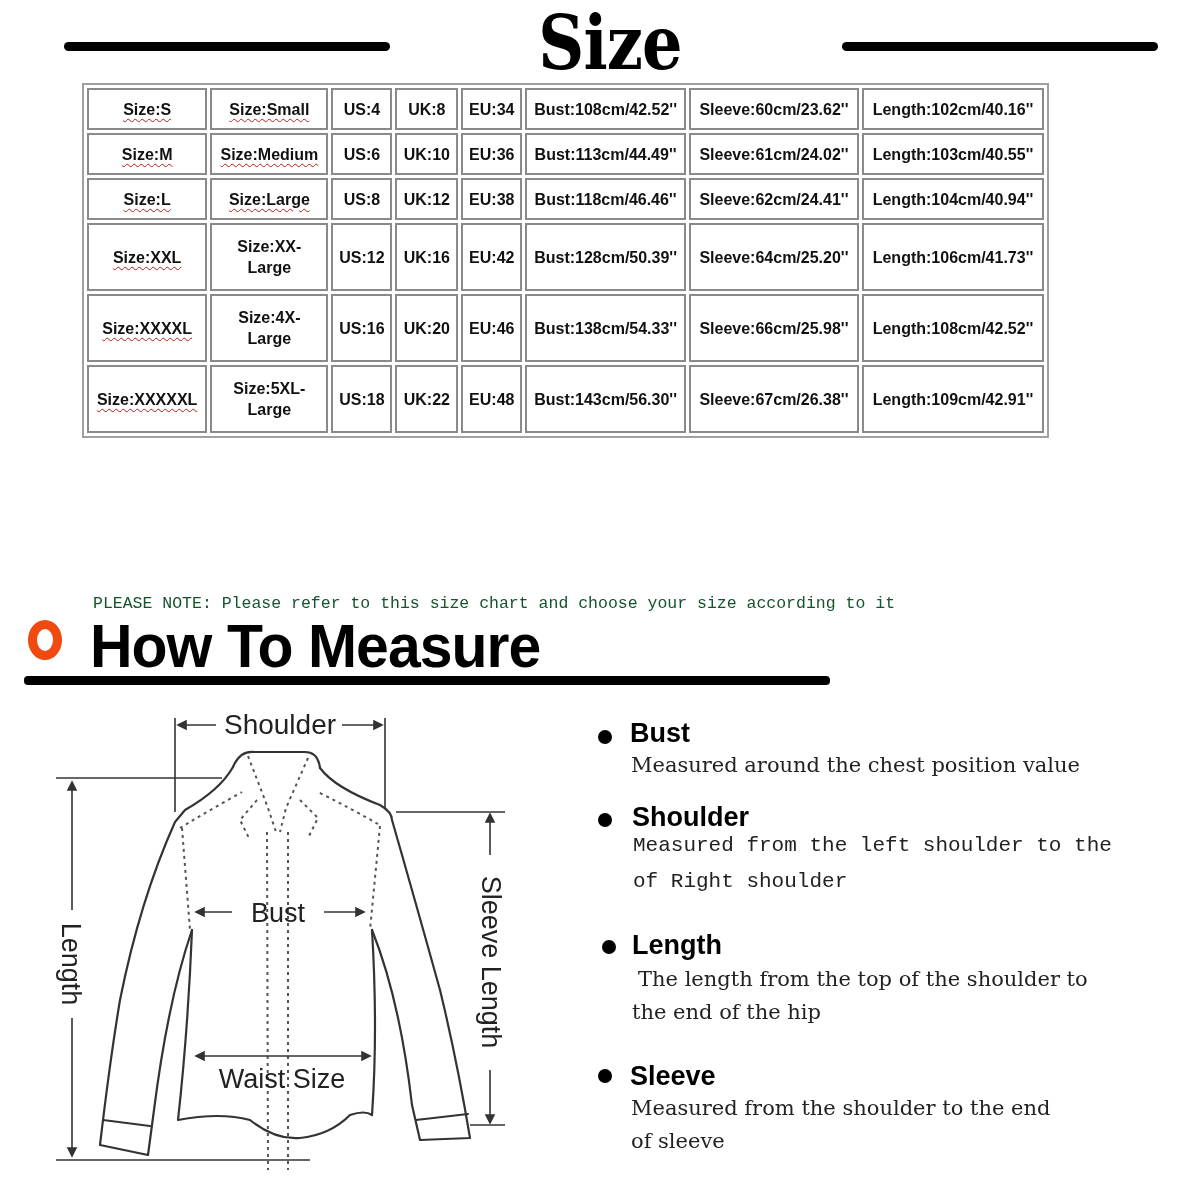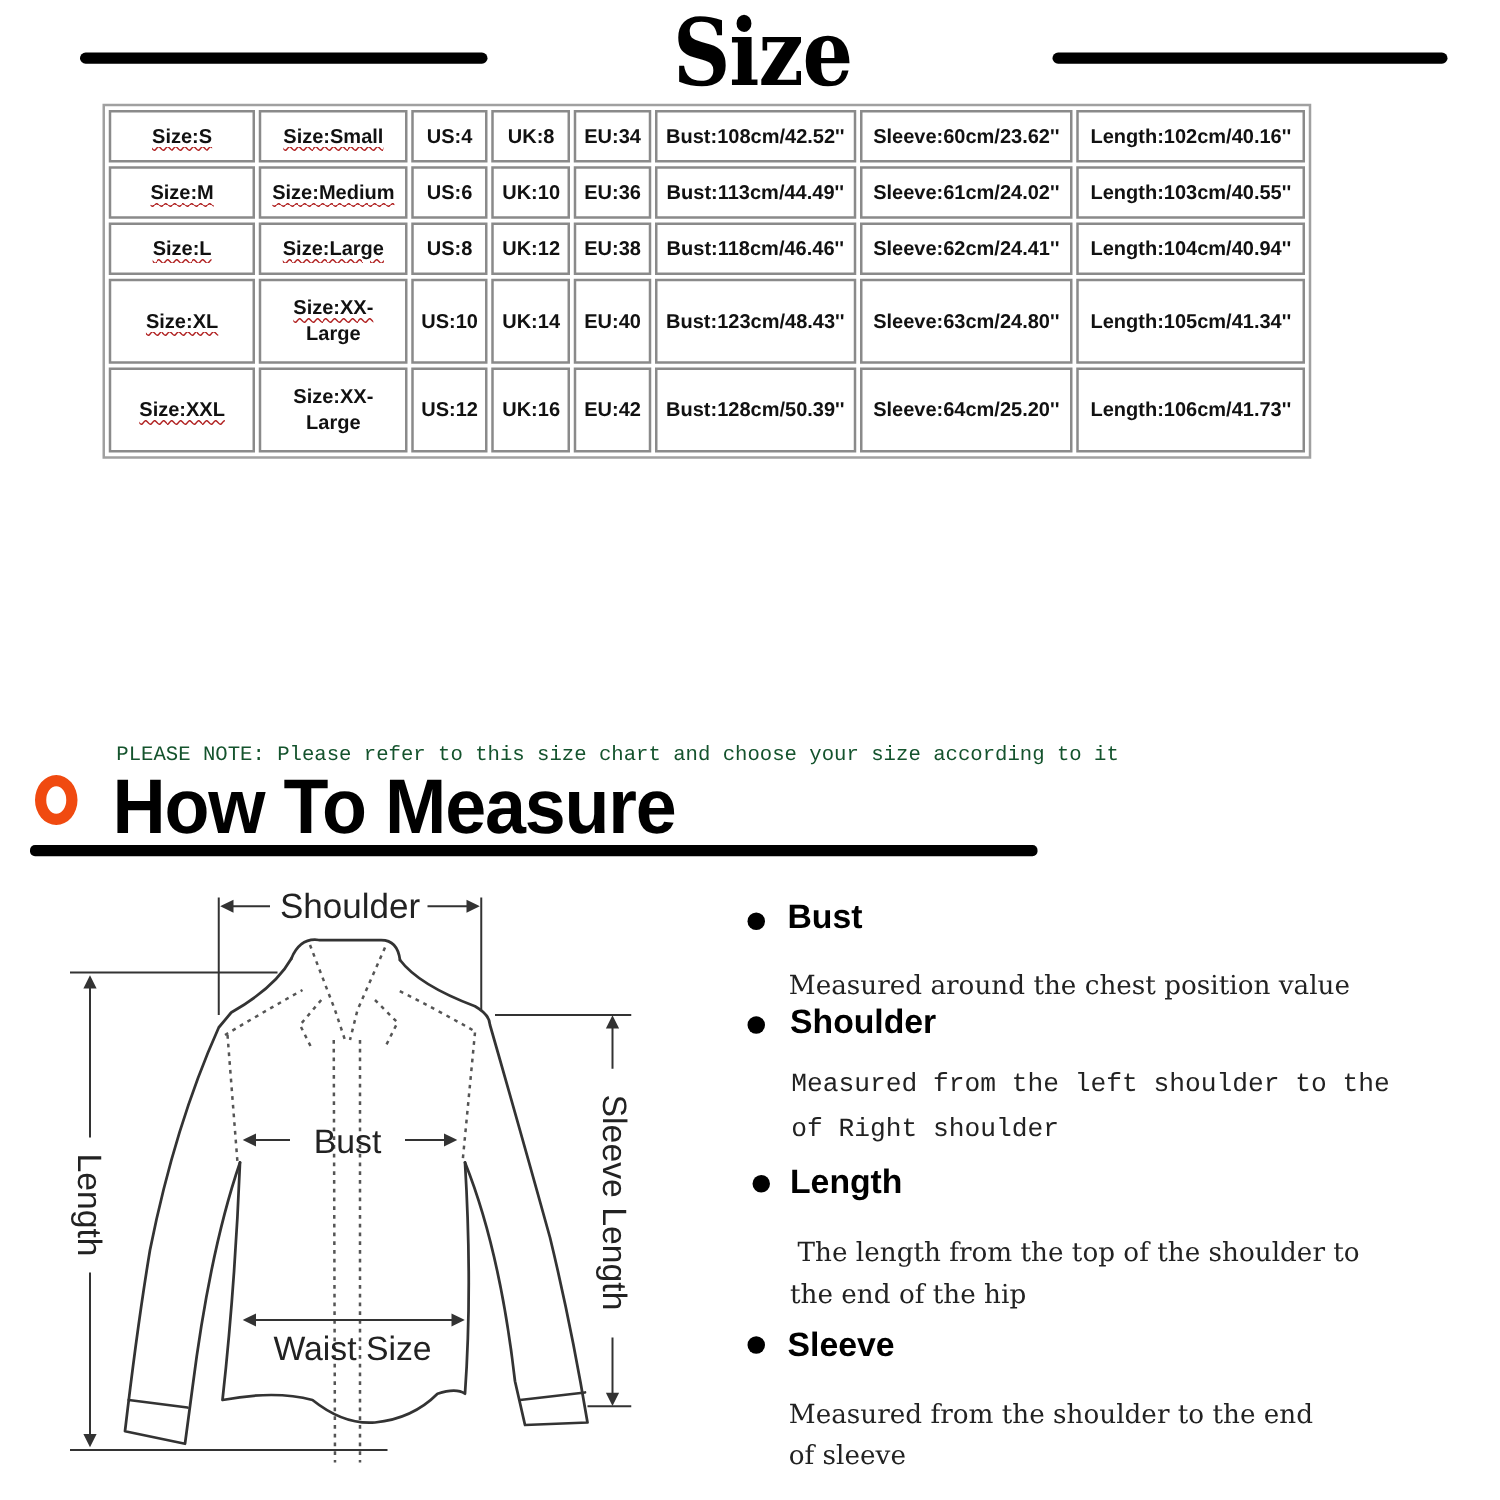--- a/index.html
+++ b/index.html
@@ -75,16 +75,6 @@
       <td>Bust:118cm/46.46''</td>
       <td>Sleeve:62cm/24.41''</td>
       <td>Length:104cm/40.94''</td>
-    </tr>
-    <tr class="tall">
-      <td class="size-cell"><span class="wavy">Size:XL</span></td>
-      <td class="size-cell"><span class="wavy">Size:XX-</span><br><span>Large</span></td>
-      <td>US:10</td>
-      <td>UK:14</td>
-      <td>EU:40</td>
-      <td>Bust:123cm/48.43''</td>
-      <td>Sleeve:63cm/24.80''</td>
-      <td>Length:105cm/41.34''</td>
     </tr>
     <tr class="tall">
       <td class="size-cell"><span class="wavy">Size:XXL</span></td>

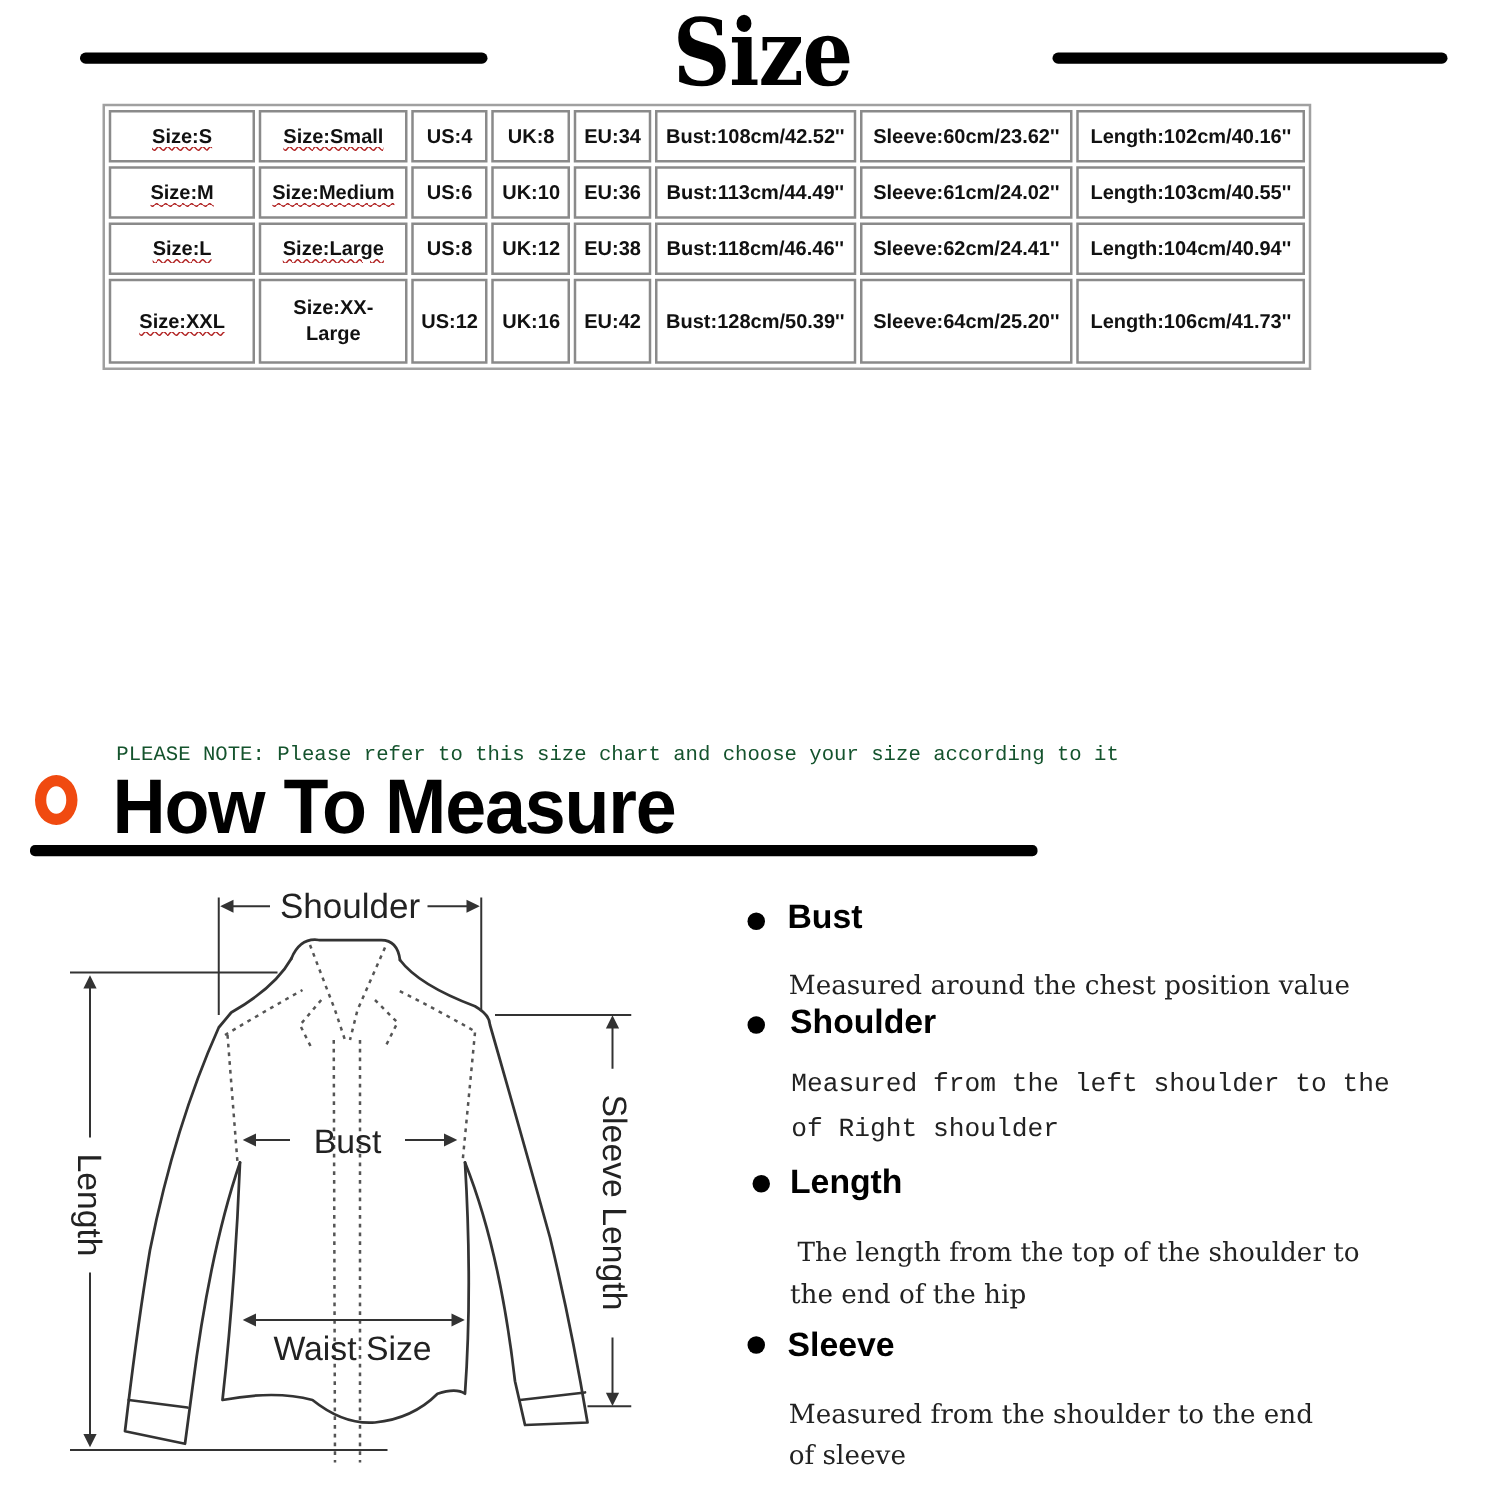--- a/index.html
+++ b/index.html
@@ -86,6 +86,16 @@
       <td>Sleeve:64cm/25.20''</td>
       <td>Length:106cm/41.73''</td>
     </tr>
+    <tr class="tall">
+      <td class="size-cell"><span class="wavy">Size:XXXXL</span></td>
+      <td class="size-cell"><span>Size:4X-</span><br><span>Large</span></td>
+      <td>US:16</td>
+      <td>UK:20</td>
+      <td>EU:46</td>
+      <td>Bust:138cm/54.33''</td>
+      <td>Sleeve:66cm/25.98''</td>
+      <td>Length:108cm/42.52''</td>
+    </tr>
   </tbody>
 </table>
 

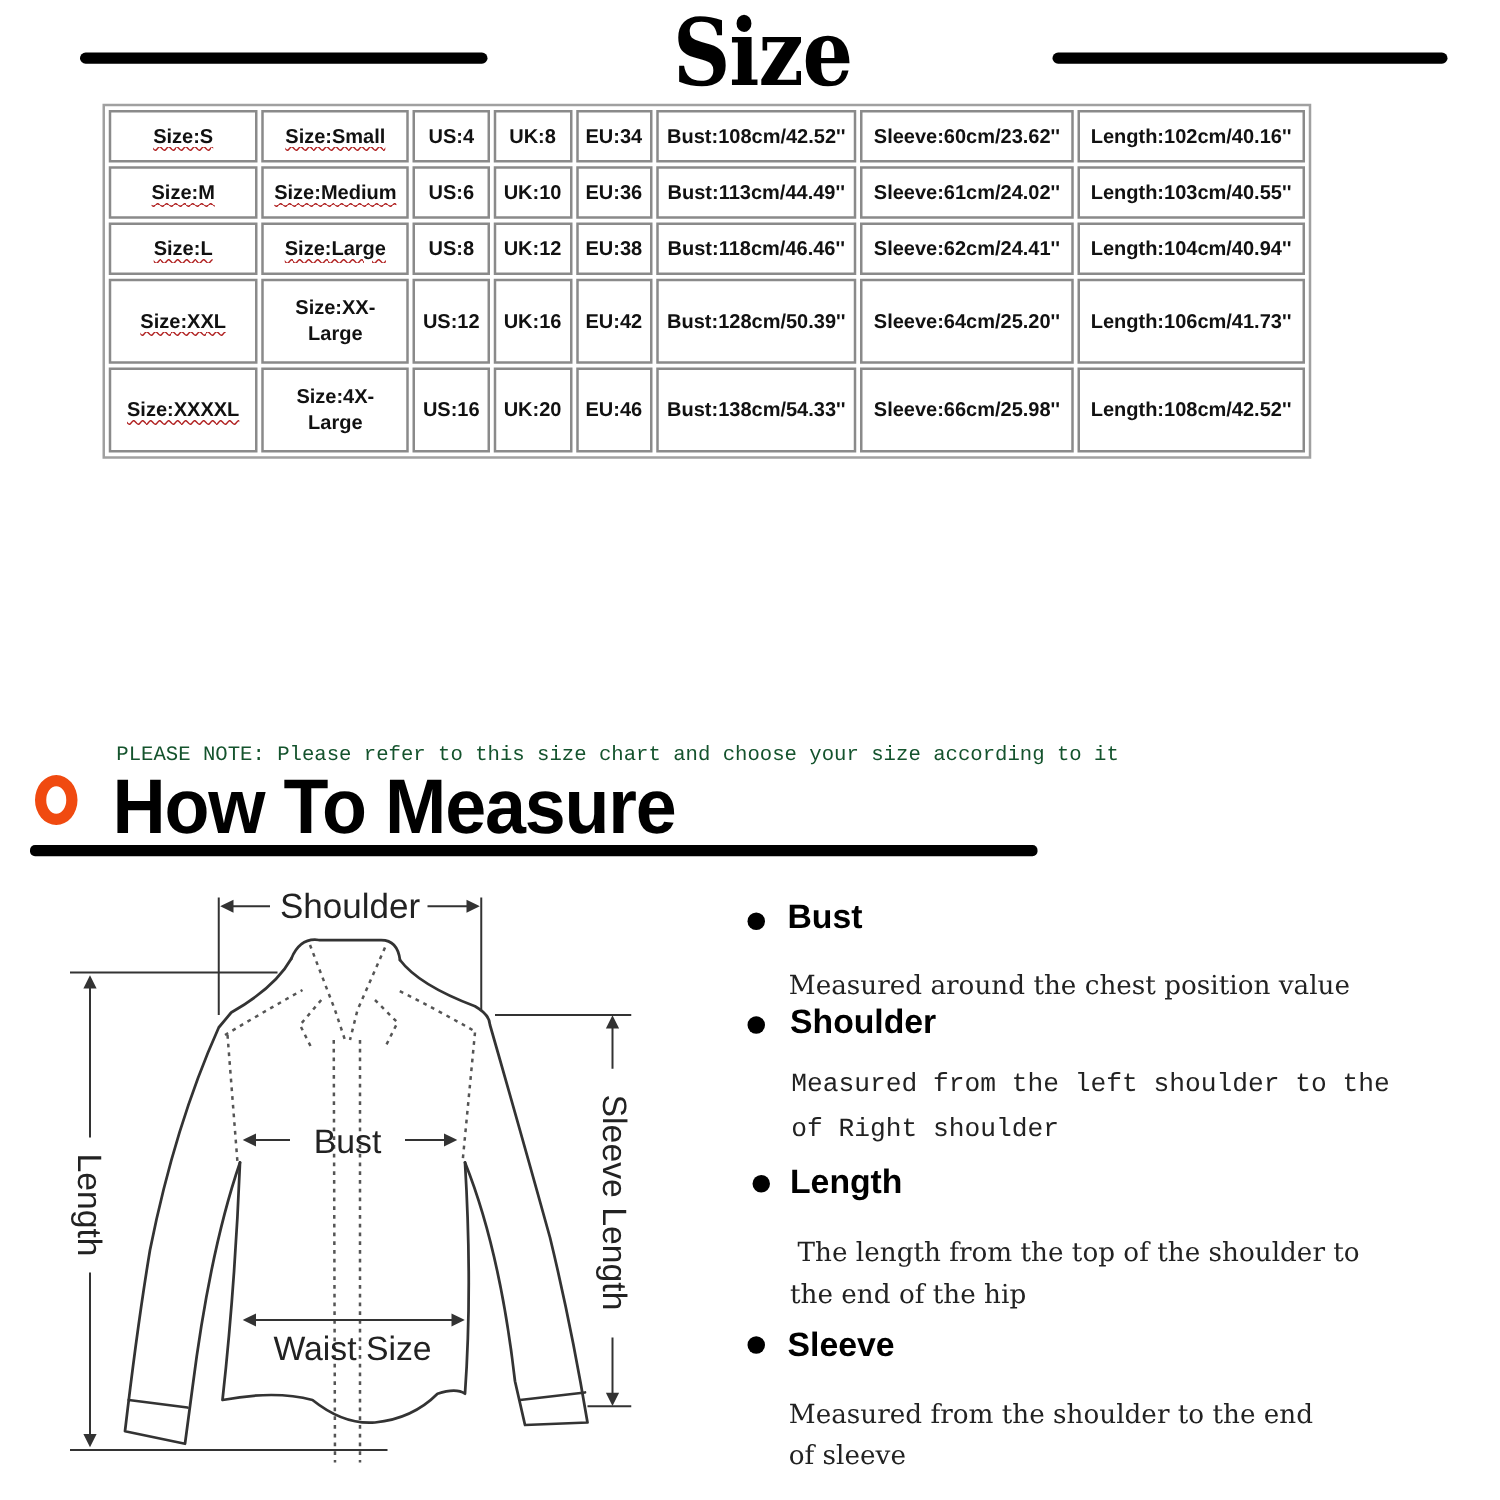--- a/index.html
+++ b/index.html
@@ -96,6 +96,16 @@
       <td>Sleeve:66cm/25.98''</td>
       <td>Length:108cm/42.52''</td>
     </tr>
+    <tr class="tall">
+      <td class="size-cell"><span class="wavy">Size:XXXXXL</span></td>
+      <td class="size-cell"><span>Size:5XL-</span><br><span>Large</span></td>
+      <td>US:18</td>
+      <td>UK:22</td>
+      <td>EU:48</td>
+      <td>Bust:143cm/56.30''</td>
+      <td>Sleeve:67cm/26.38''</td>
+      <td>Length:109cm/42.91''</td>
+    </tr>
   </tbody>
 </table>
 

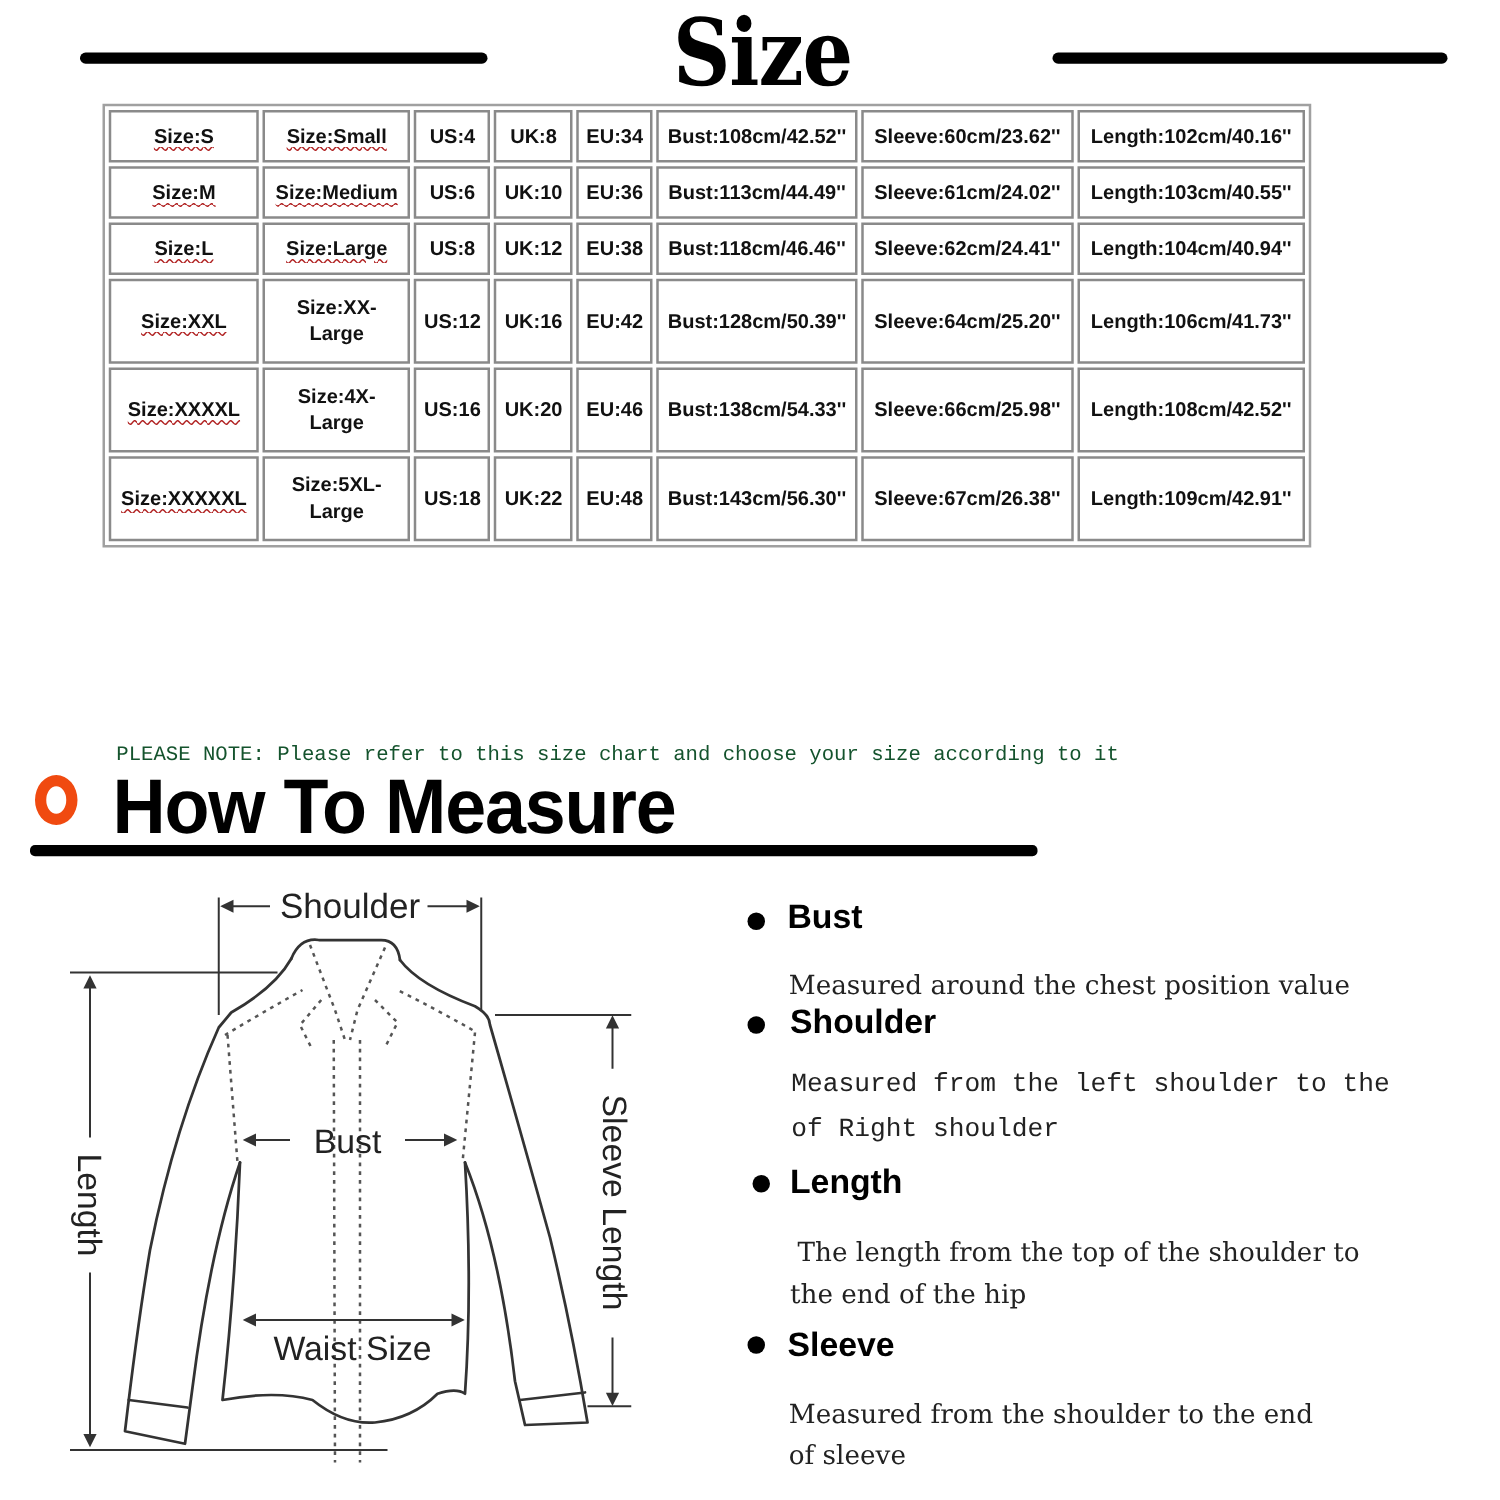--- a/index.html
+++ b/index.html
@@ -32,7 +32,7 @@
   .guide-item { position:absolute; left:0; }
   .guide-bullet { position:absolute; left:0; width:14px; height:14px; border-radius:50%; background:#000; }
   .guide-head { position:absolute; left:32px; font-family:"Liberation Sans", sans-serif; font-weight:bold; font-size:27px; white-space:nowrap; }
-  .guide-desc { position:absolute; left:33px; font-family:"DejaVu Serif", serif; font-size:21px; line-height:31px; color:#222; white-space:nowrap;margin-top:23px; }
+  .guide-desc { position:absolute; left:33px; font-family:"DejaVu Serif", serif; font-size:21px; line-height:31px; color:#222; white-space:nowrap; }
   .guide-desc.mono { font-family:"Liberation Mono", monospace; font-size:21px; line-height:30px; }
 </style>
 </head>

